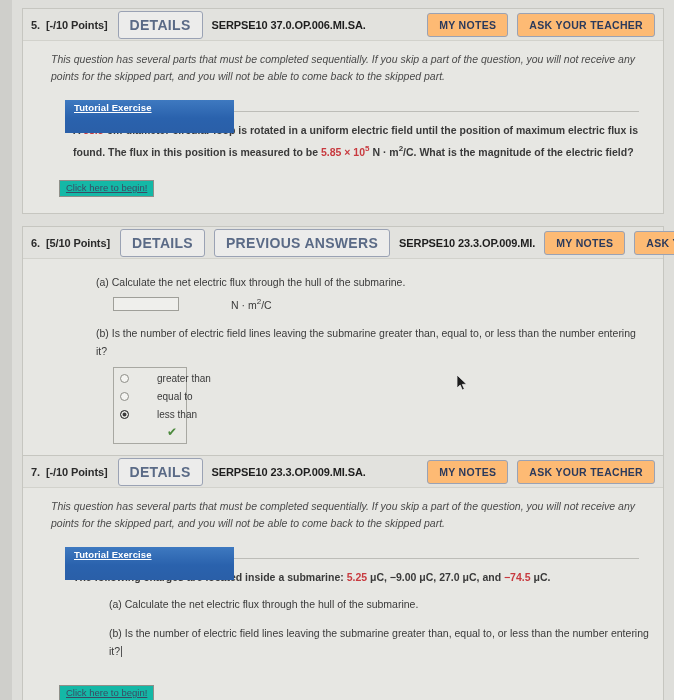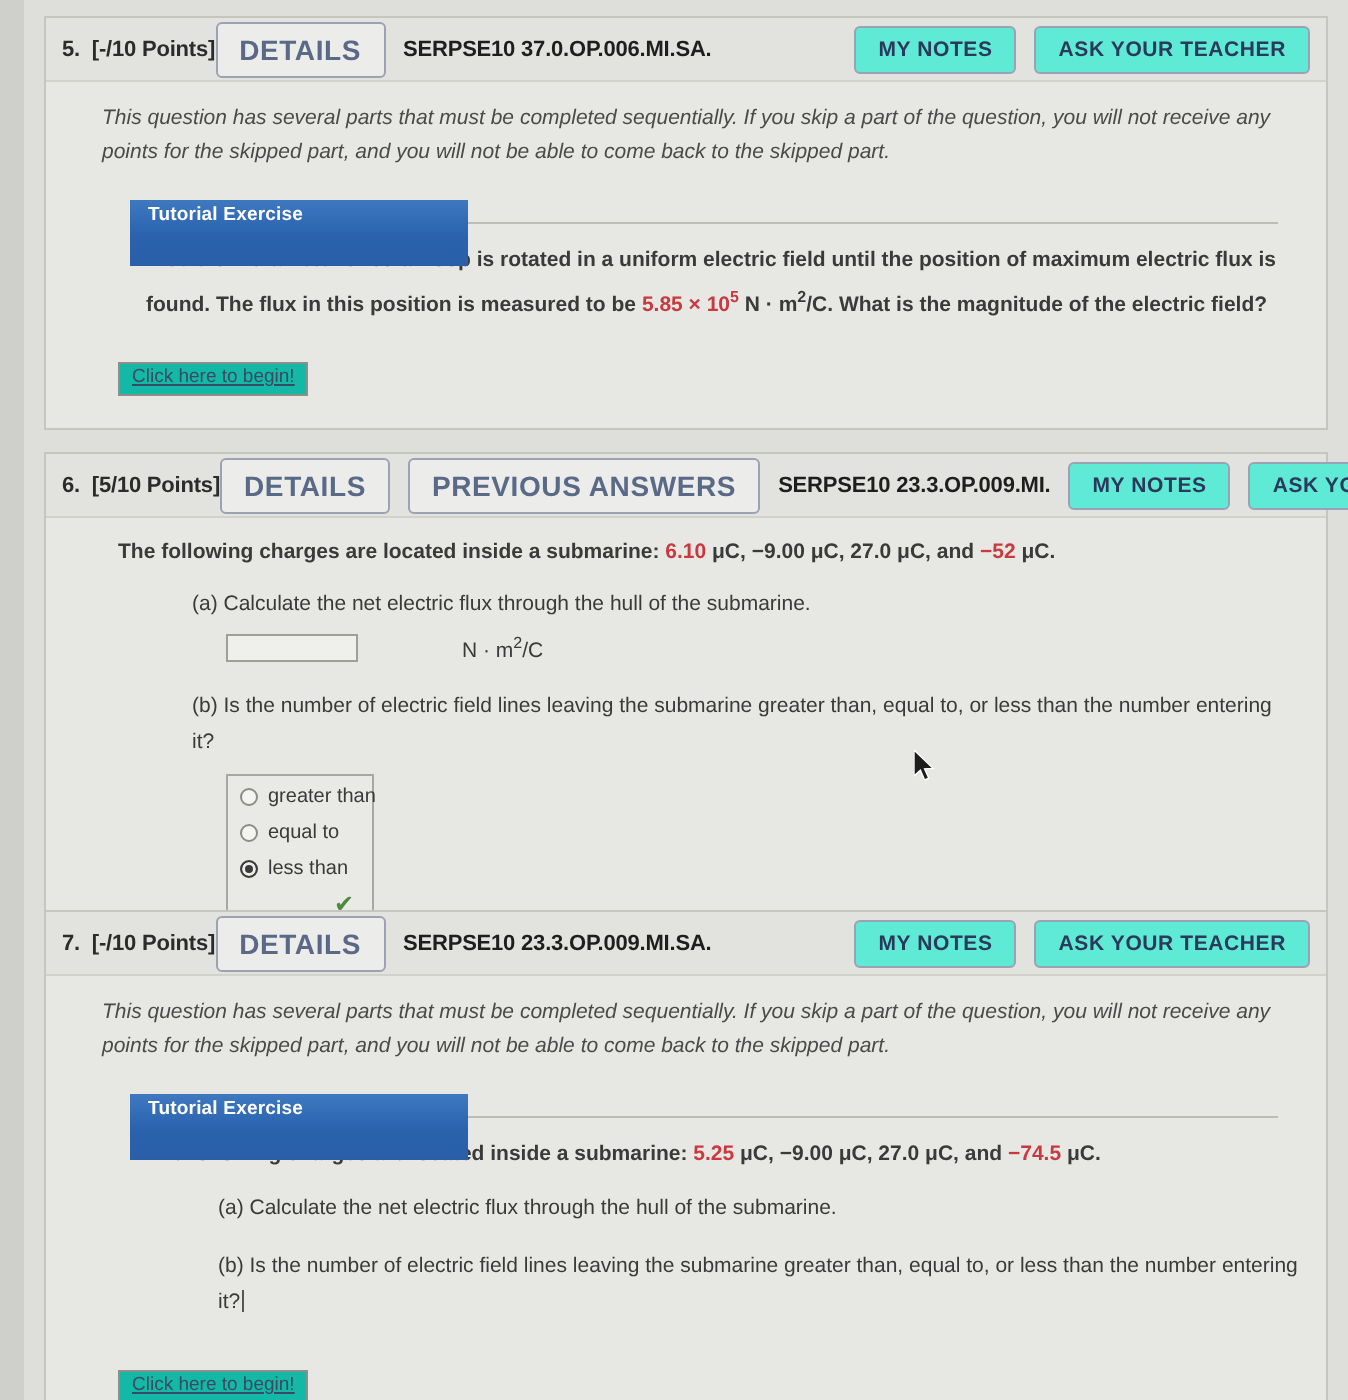--- a/index.html
+++ b/index.html
@@ -54,6 +54,7 @@
     font-size: 11px;
     color: #2b2b2b;
     white-space: nowrap;
+    margin-right: 10px;
     letter-spacing: -0.1px;
   }
   .btn-outline {

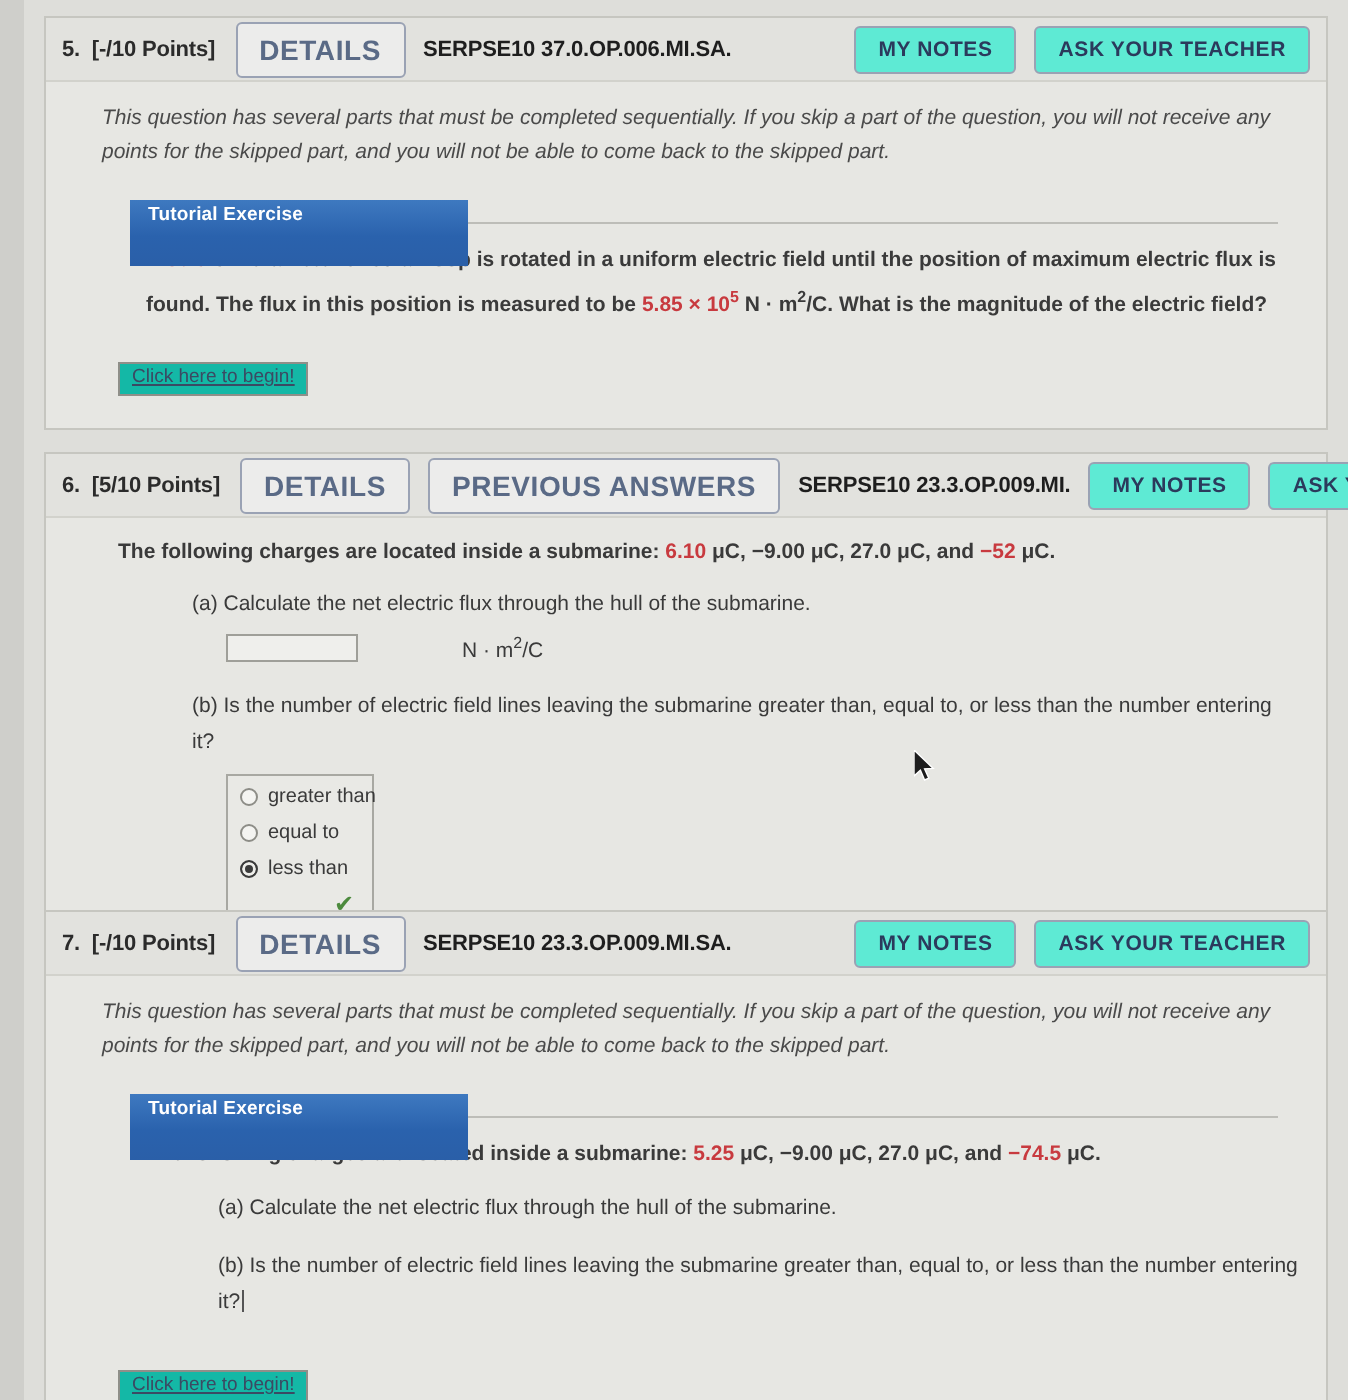--- a/index.html
+++ b/index.html
@@ -73,7 +73,7 @@
   .btn-dark {
     border: 1px solid #9aa2b4;
     border-radius: 3px;
-    background: #5eead4;
+    background: #fdba74;
     color: #2b3a5c;
     font-size: 10.5px;
     font-weight: bold;

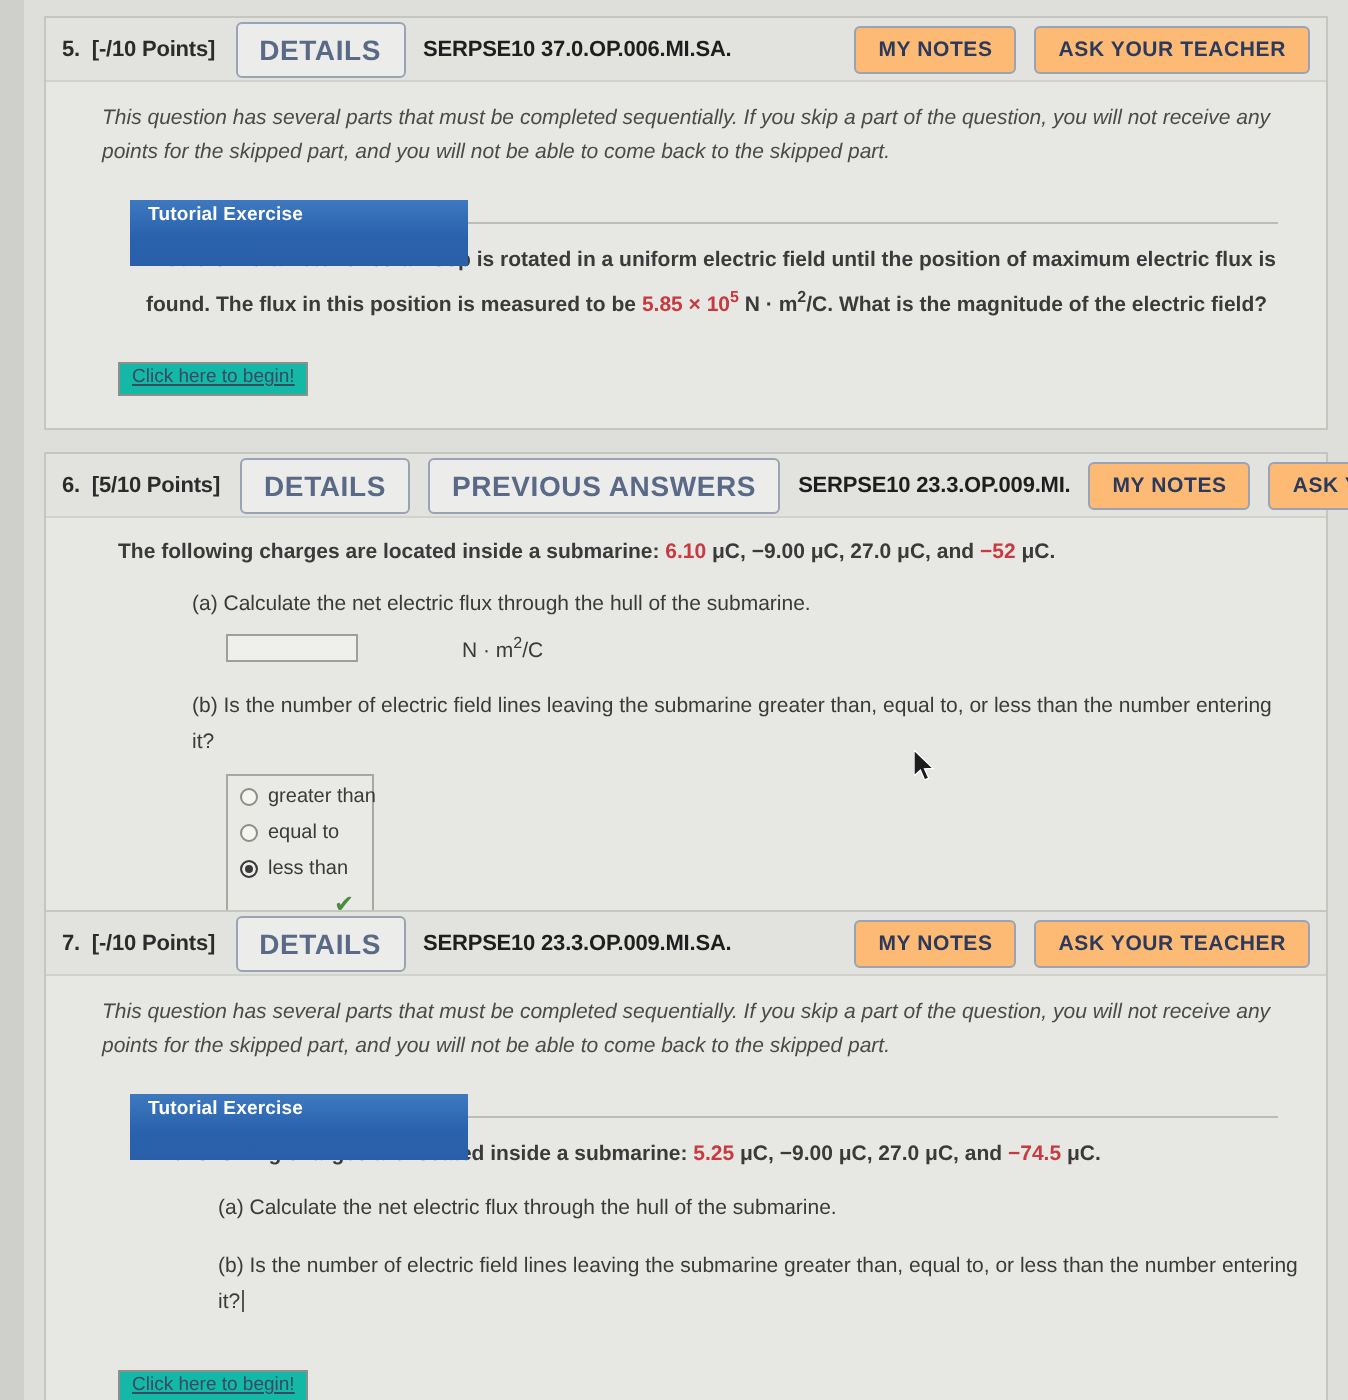--- a/index.html
+++ b/index.html
@@ -124,6 +124,7 @@
     padding-left: 9px;
     box-sizing: border-box;
     letter-spacing: 0.1px;
+    text-decoration: underline;
   }
   .tut-rule {
     position: absolute;

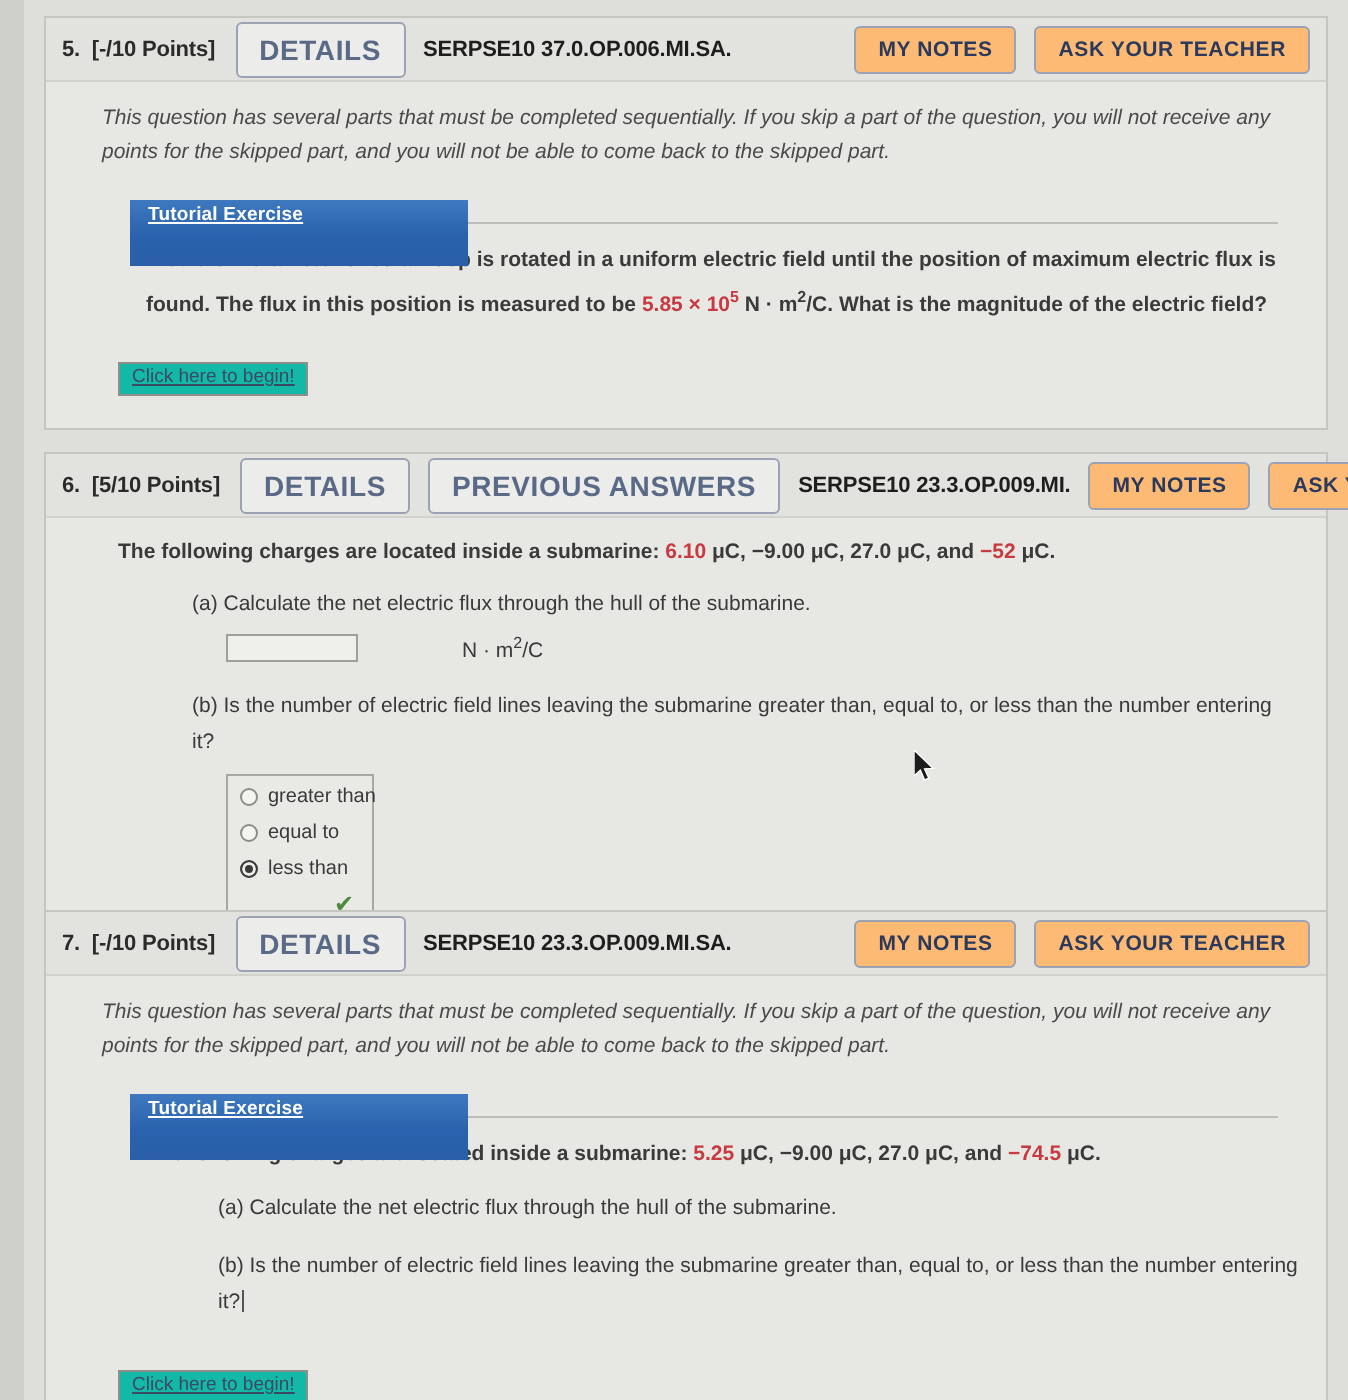--- a/index.html
+++ b/index.html
@@ -294,9 +294,6 @@
       <button class="btn-dark">ASK YOUR TEACHER</button>
     </div>
     <div class="qbody" style="padding-top:8px;">
-      <p class="qtext flush" style="margin-top:0;">
-        <span>The following charges are located inside a submarine: </span><span class="red">6.10</span><span> μC, </span><span>−9.00 μC, 27.0 μC, and </span><span class="red">−52</span><span> μC.</span>
-      </p>
 
       <p class="part">(a) Calculate the net electric flux through the hull of the submarine.</p>
 

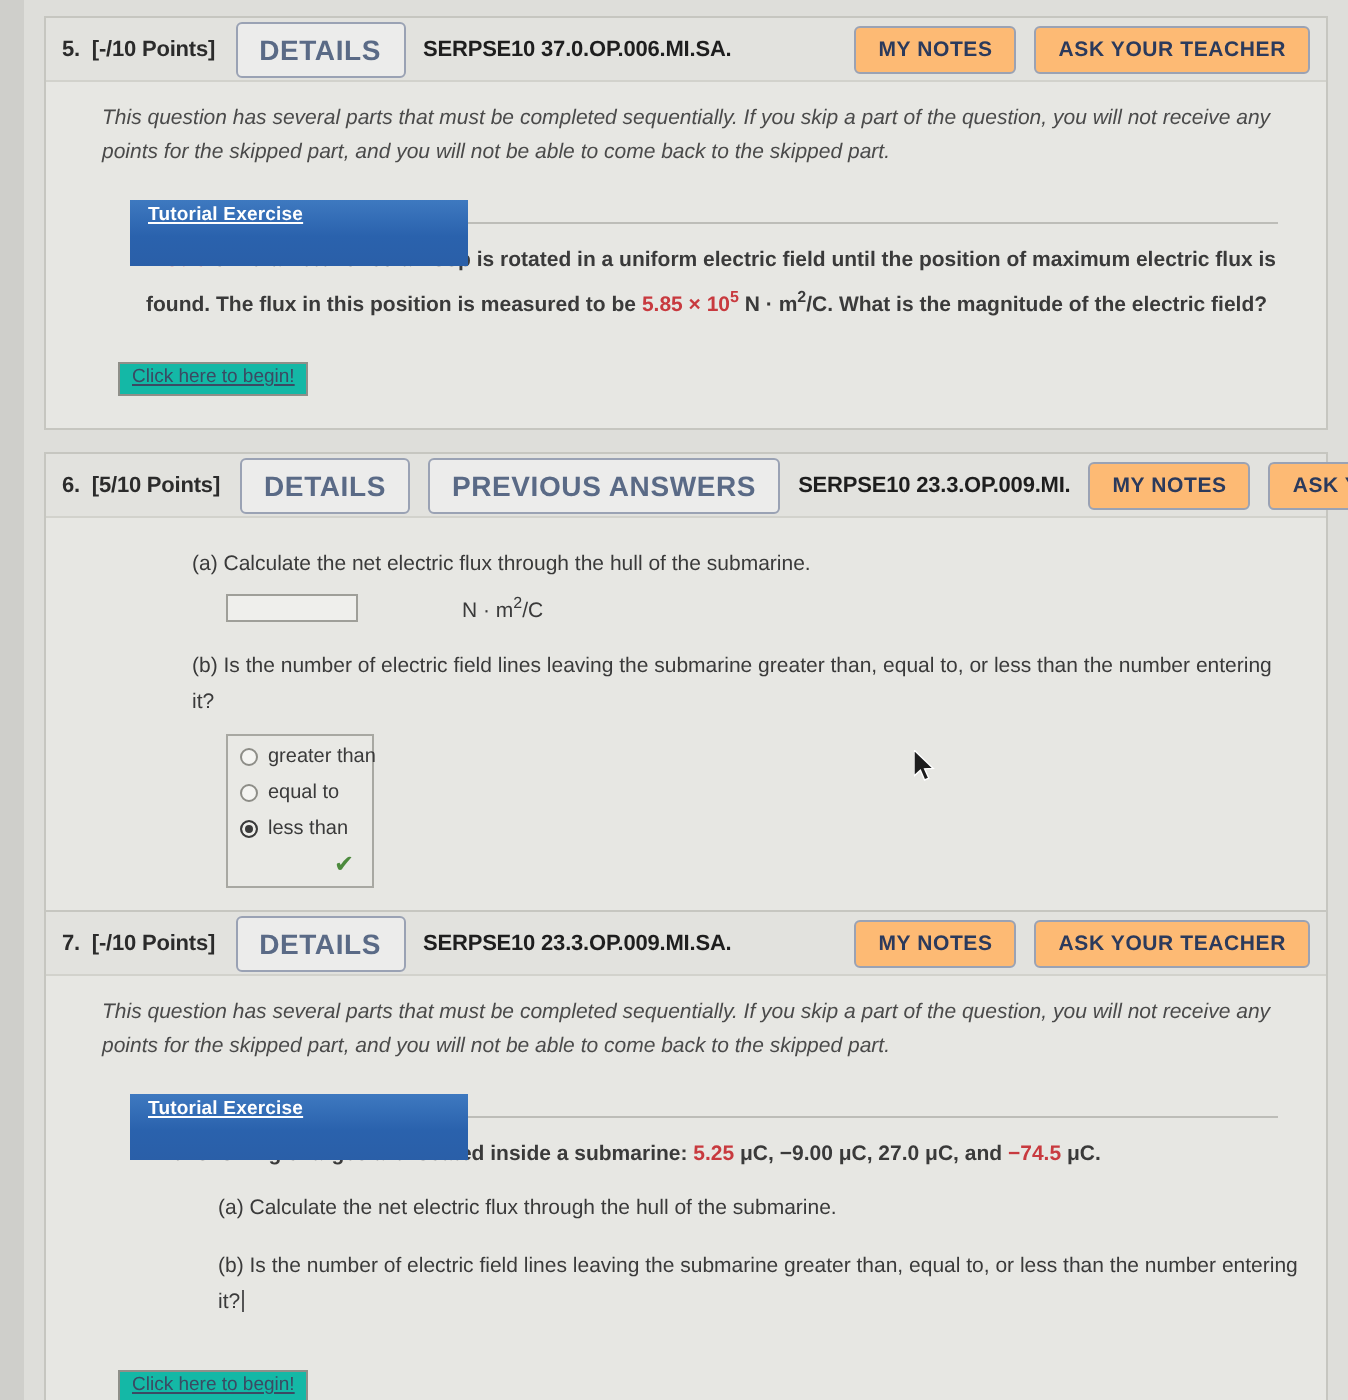--- a/index.html
+++ b/index.html
@@ -188,6 +188,7 @@
     font-size: 10px;
     color: #3a3a3a;
     white-space: nowrap;
+    gap: 23px;
   }
   .radio-dot {
     width: 9px; height: 9px;

